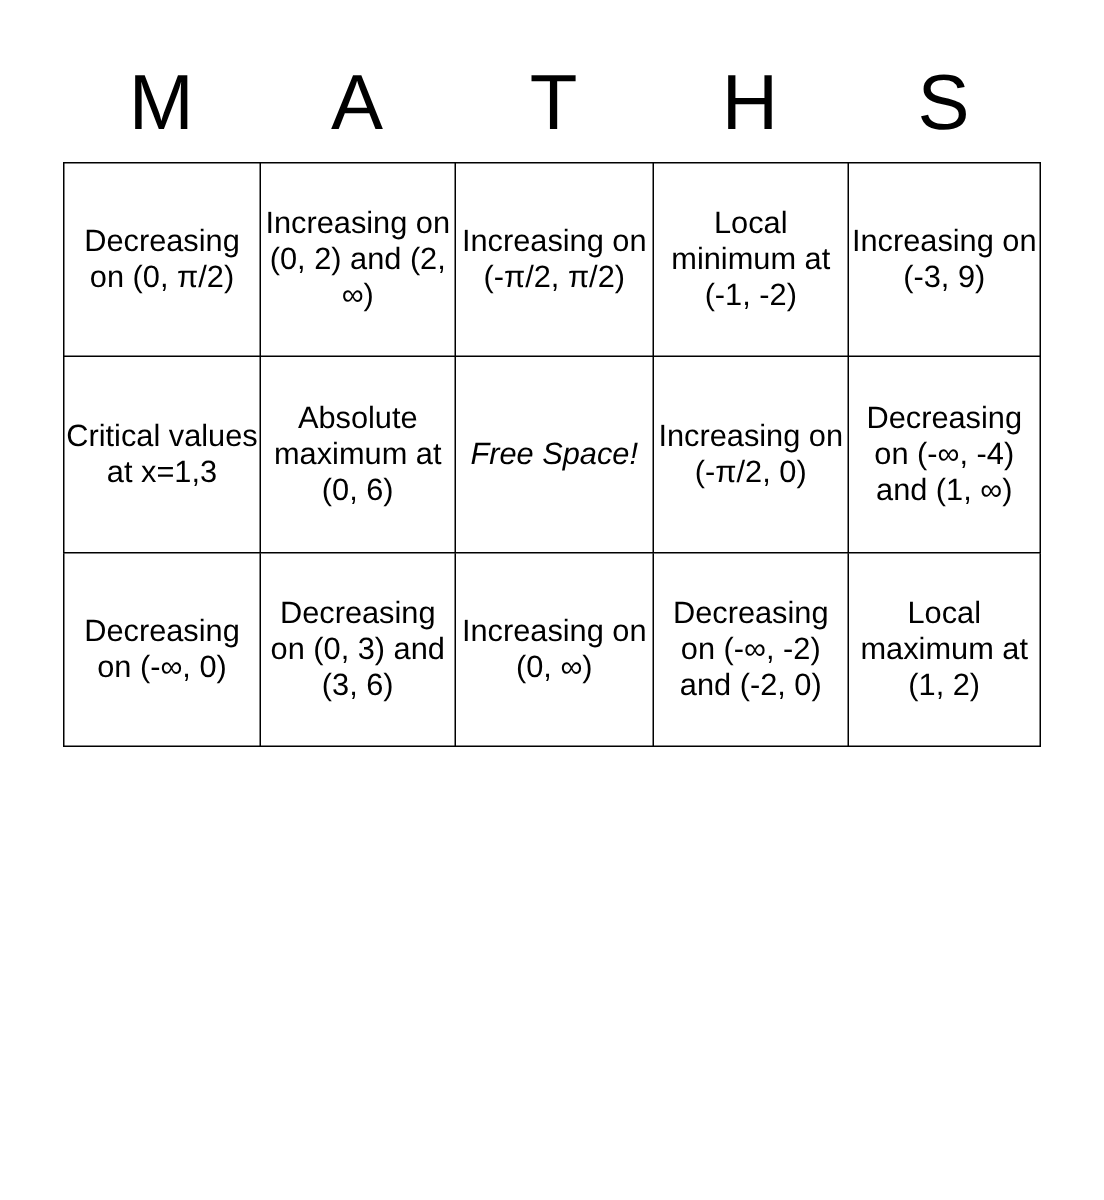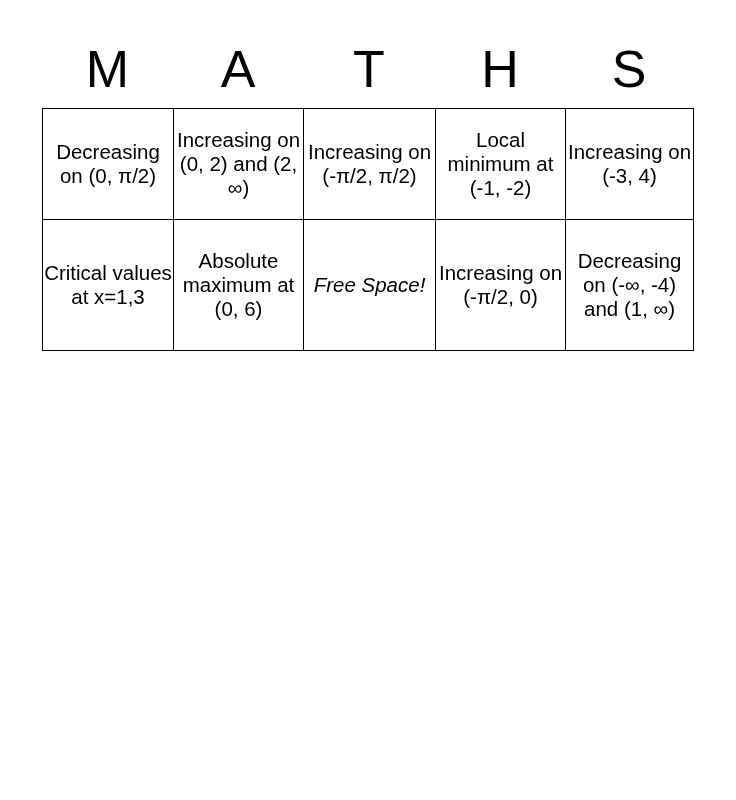--- a/index.html
+++ b/index.html
@@ -64,7 +64,7 @@
     word-wrap: break-word;
     overflow-wrap: break-word;
   }
-  table.bingo tr { height: 111px; }
+  table.bingo tr { height: 129px; }
   table.bingo tr.r2 { height: 131px; }
   col.c0 { width: 131px; }
   col.c1 { width: 130px; }

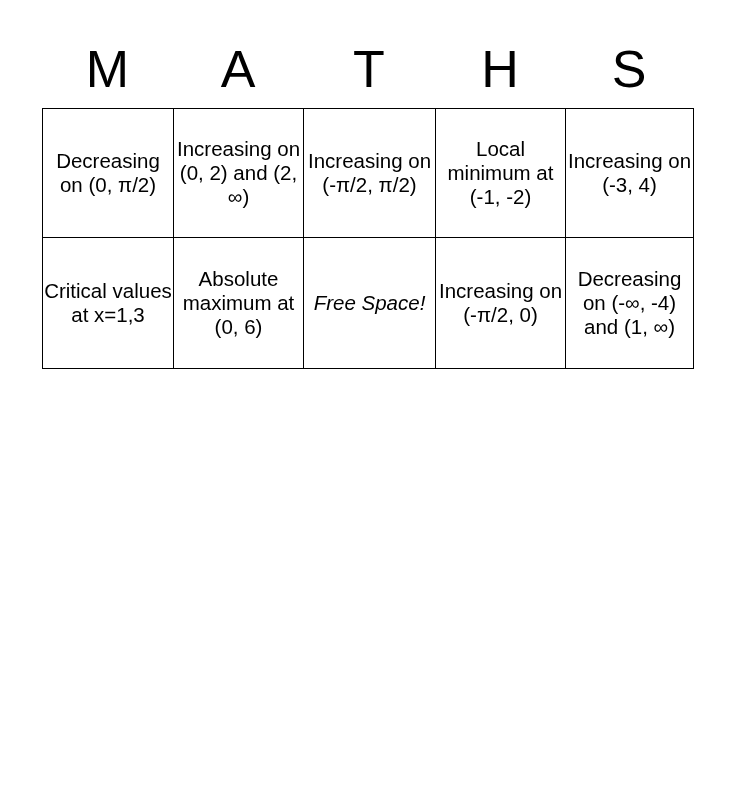--- a/index.html
+++ b/index.html
@@ -103,7 +103,7 @@
         <td>Increasing on (0, 2) and (2, ∞)</td>
         <td>Increasing on (-π/2, π/2)</td>
         <td class="size-md">Local minimum at (-1, -2)</td>
-        <td>Increasing on (-3, 4)</td>
+        <td>Increasing on (-3, 9)</td>
       </tr>
       <tr class="r2">
         <td class="size-lg">Critical values at x=1,3</td>

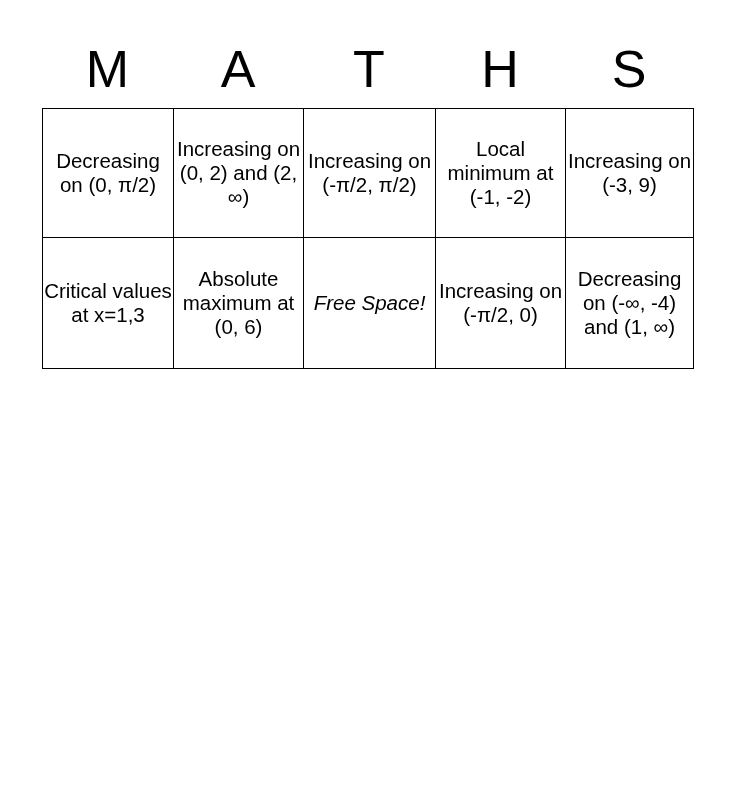--- a/index.html
+++ b/index.html
@@ -112,6 +112,13 @@
         <td>Increasing on (-π/2, 0)</td>
         <td>Decreasing on (-∞, -4) and (1, ∞)</td>
       </tr>
+      <tr class="r4">
+        <td>Decreasing on (-∞, 0)</td>
+        <td>Decreasing on (0, 3) and (3, 6)</td>
+        <td>Increasing on (0, ∞)</td>
+        <td>Decreasing on (-∞, -2) and (-2, 0)</td>
+        <td class="size-md">Local maximum at (1, 2)</td>
+      </tr>
     </tbody>
   </table>
 

